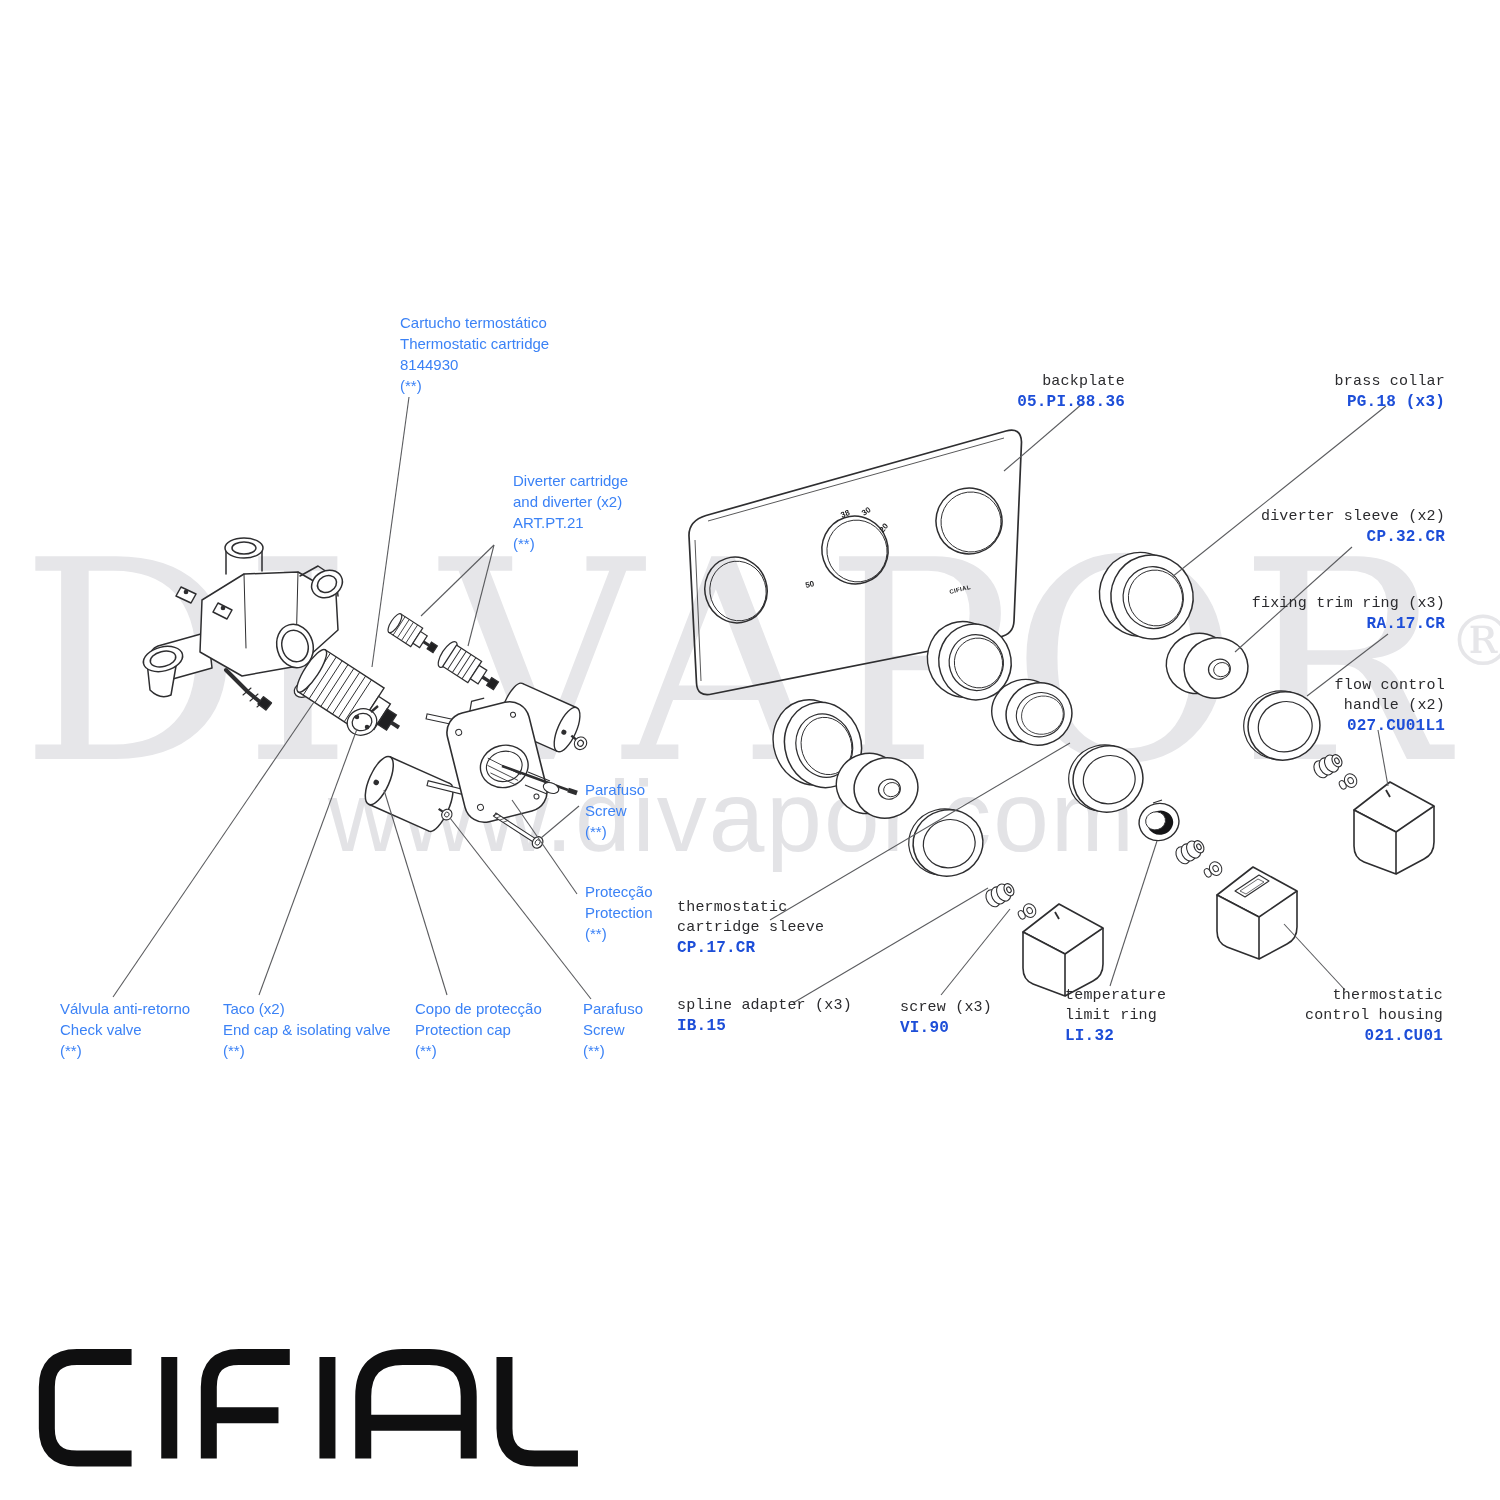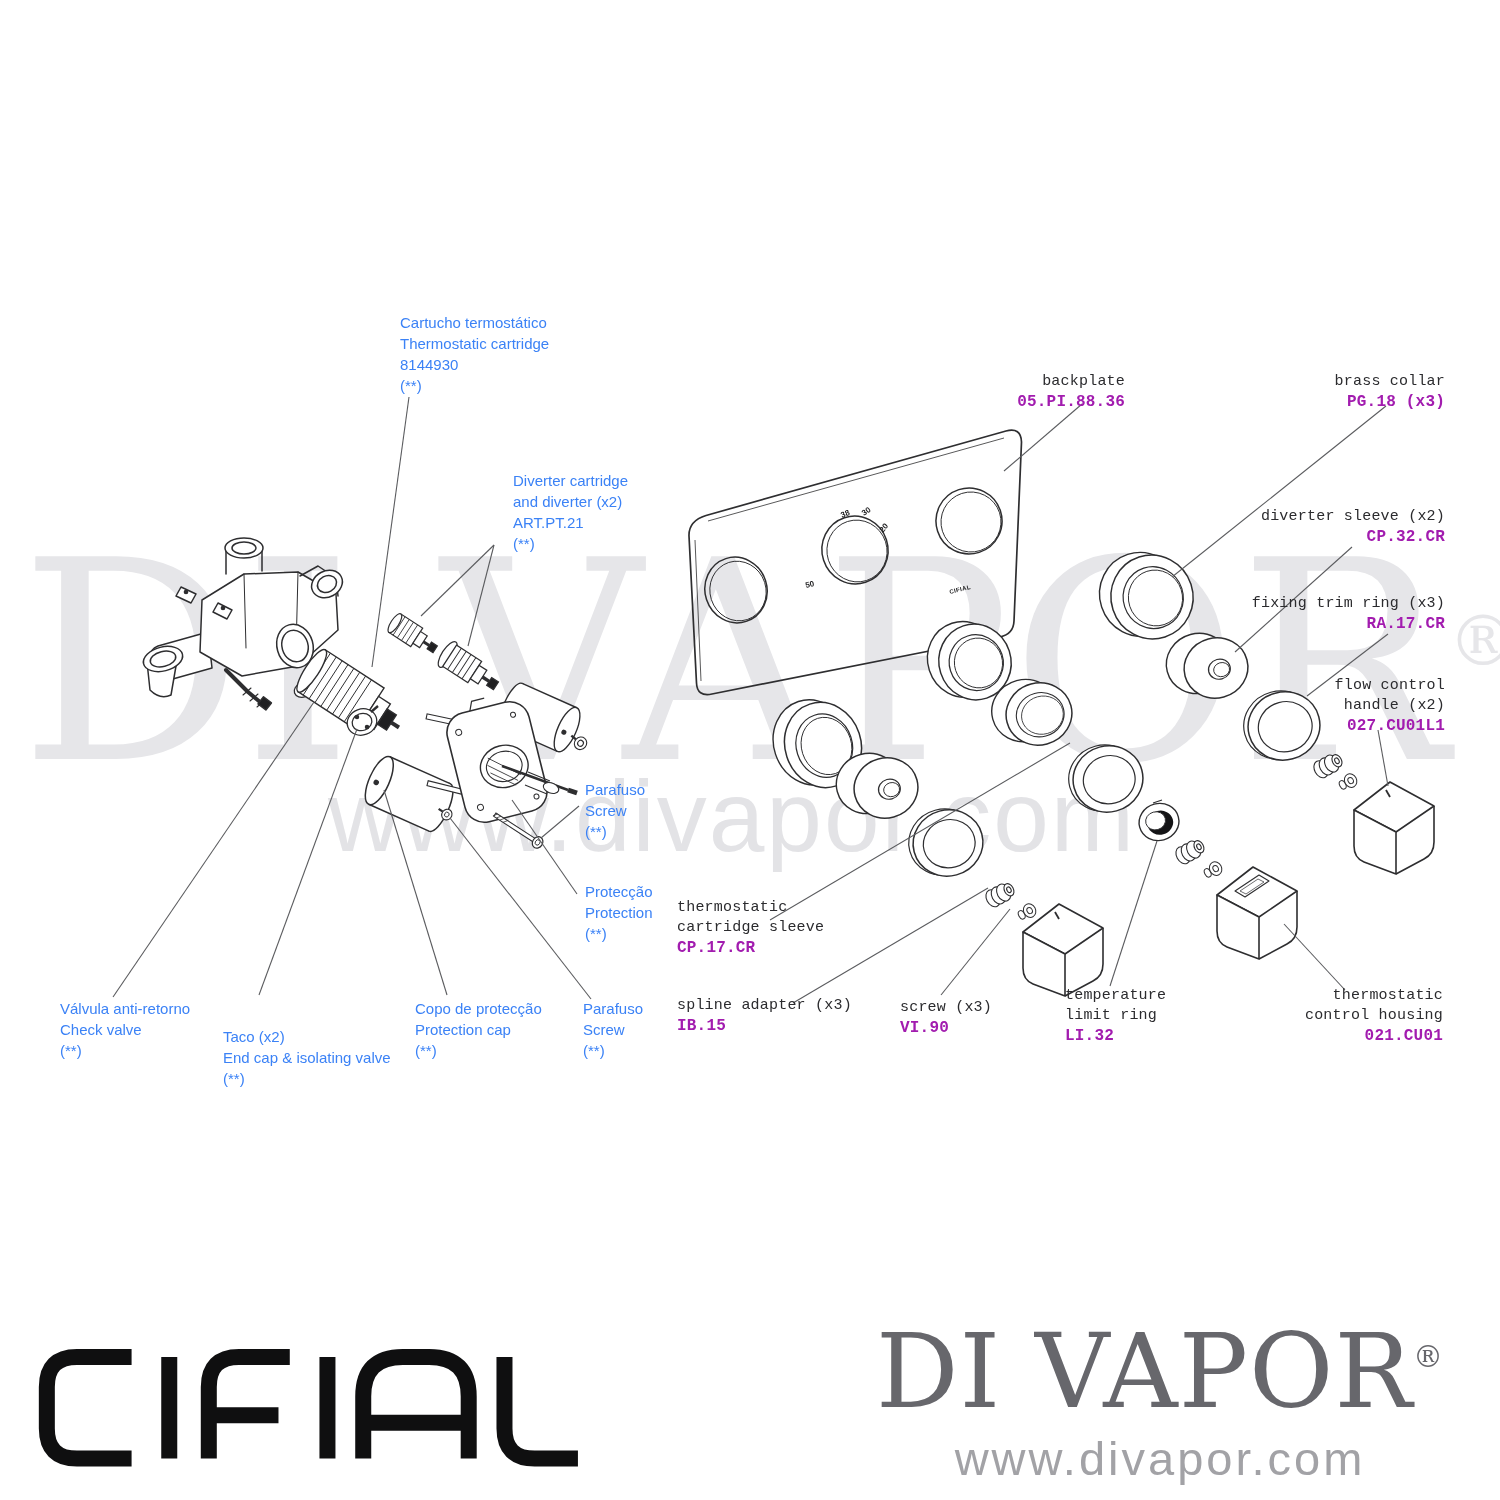--- a/index.html
+++ b/index.html
@@ -18,7 +18,7 @@
   .lbl.lleft{font-size:15px;line-height:21px;color:#3b82f6;}
   .lbl.lright{font-size:15px;line-height:20px;color:#2b2b2e;letter-spacing:.2px;font-family:Liberation Mono, monospace;}
   .lbl.ra{text-align:right;}
-  .lbl .pn{font-weight:bold;font-size:16px;color:#a21caf;}
+  .lbl .pn{font-weight:bold;font-size:16px;color:#1d4ed8;}
   
   #cifial-logo{position:absolute;left:28px;top:1336px;z-index:2;}
   .sr{position:absolute;width:1px;height:1px;overflow:hidden;clip:rect(0 0 0 0);}

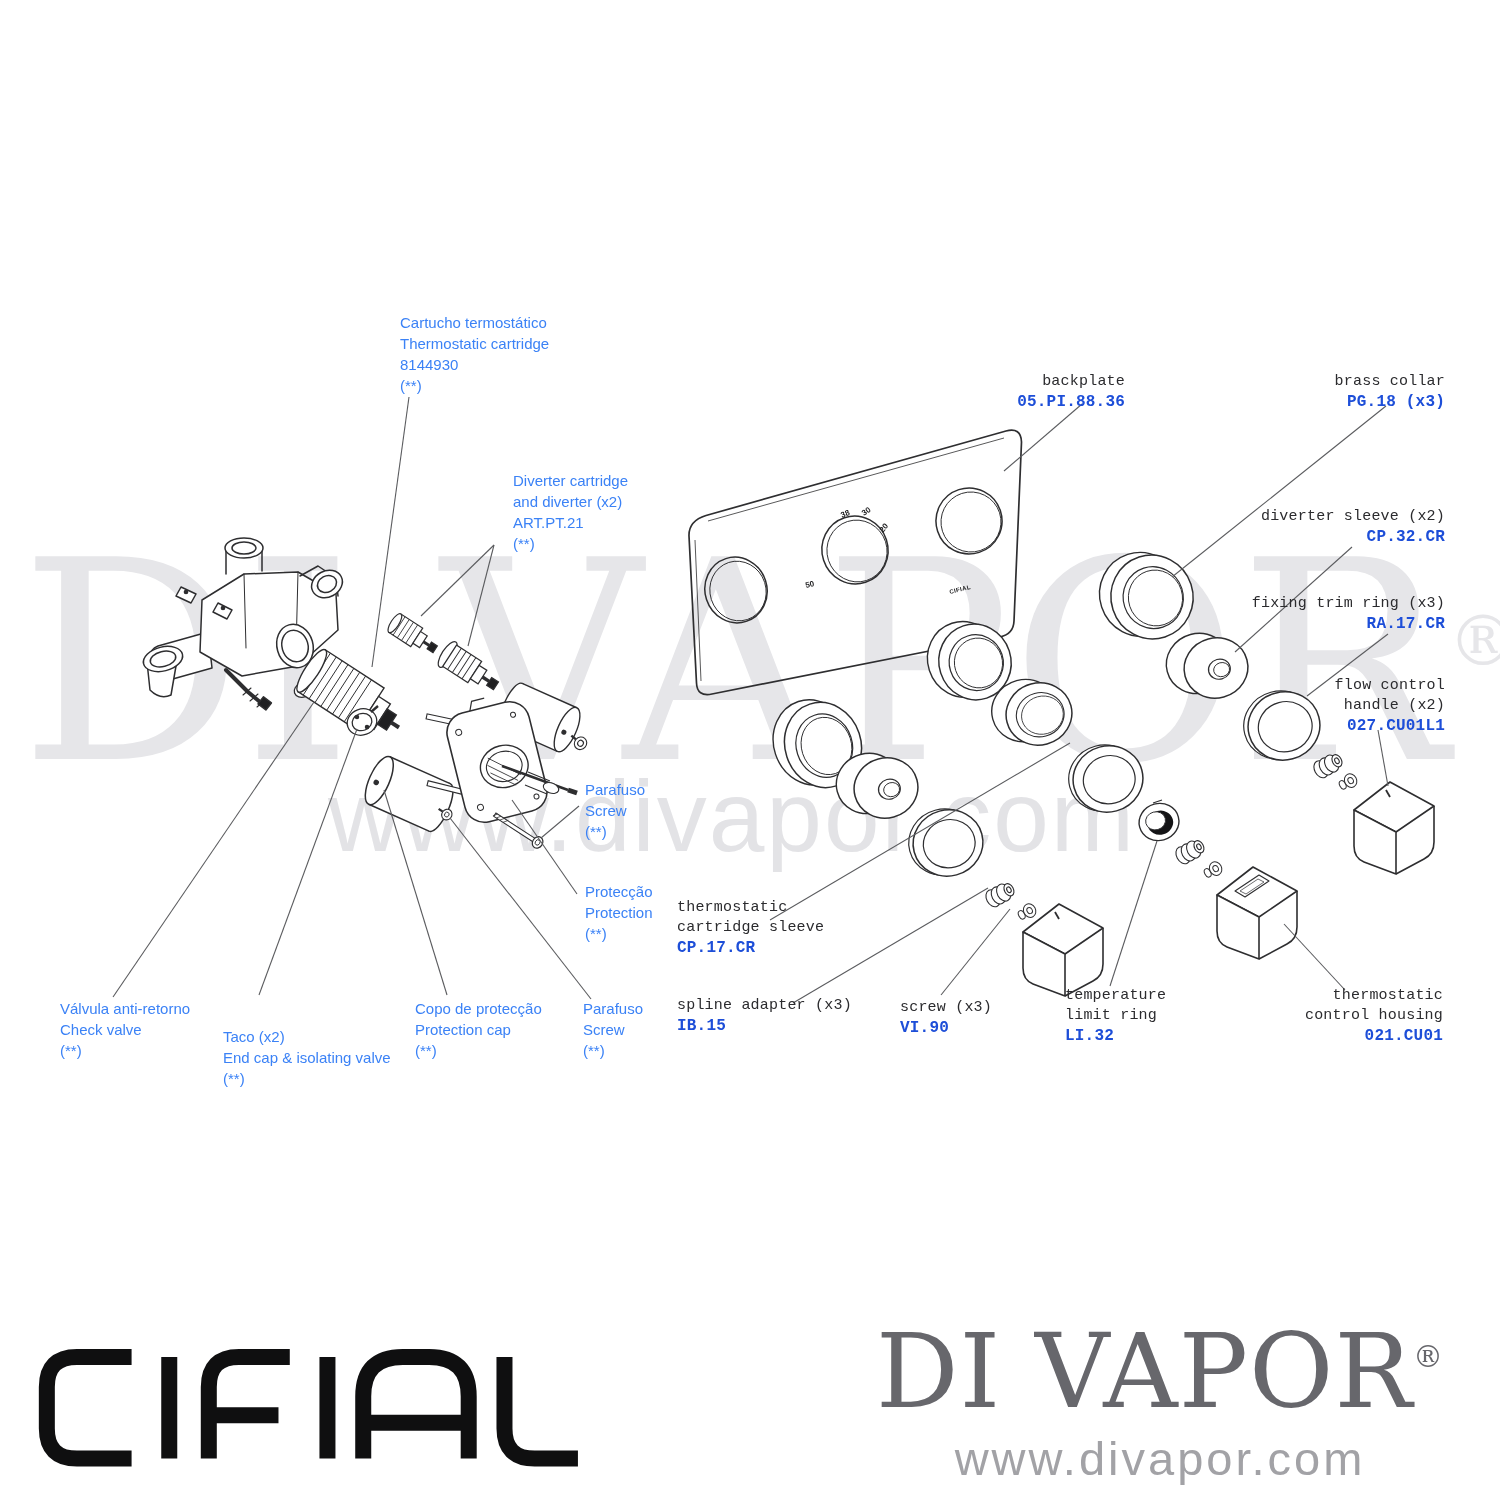--- a/index.html
+++ b/index.html
@@ -354,7 +354,7 @@
     <div>Check valve</div>
     <div>(**)</div>
   </div>
-  <div class="lbl lleft" style="left:223px;top:1026px">
+  <div class="lbl lleft" style="left:223px;top:998px">
     <div>Taco (x2)</div>
     <div>End cap &amp; isolating valve</div>
     <div>(**)</div>

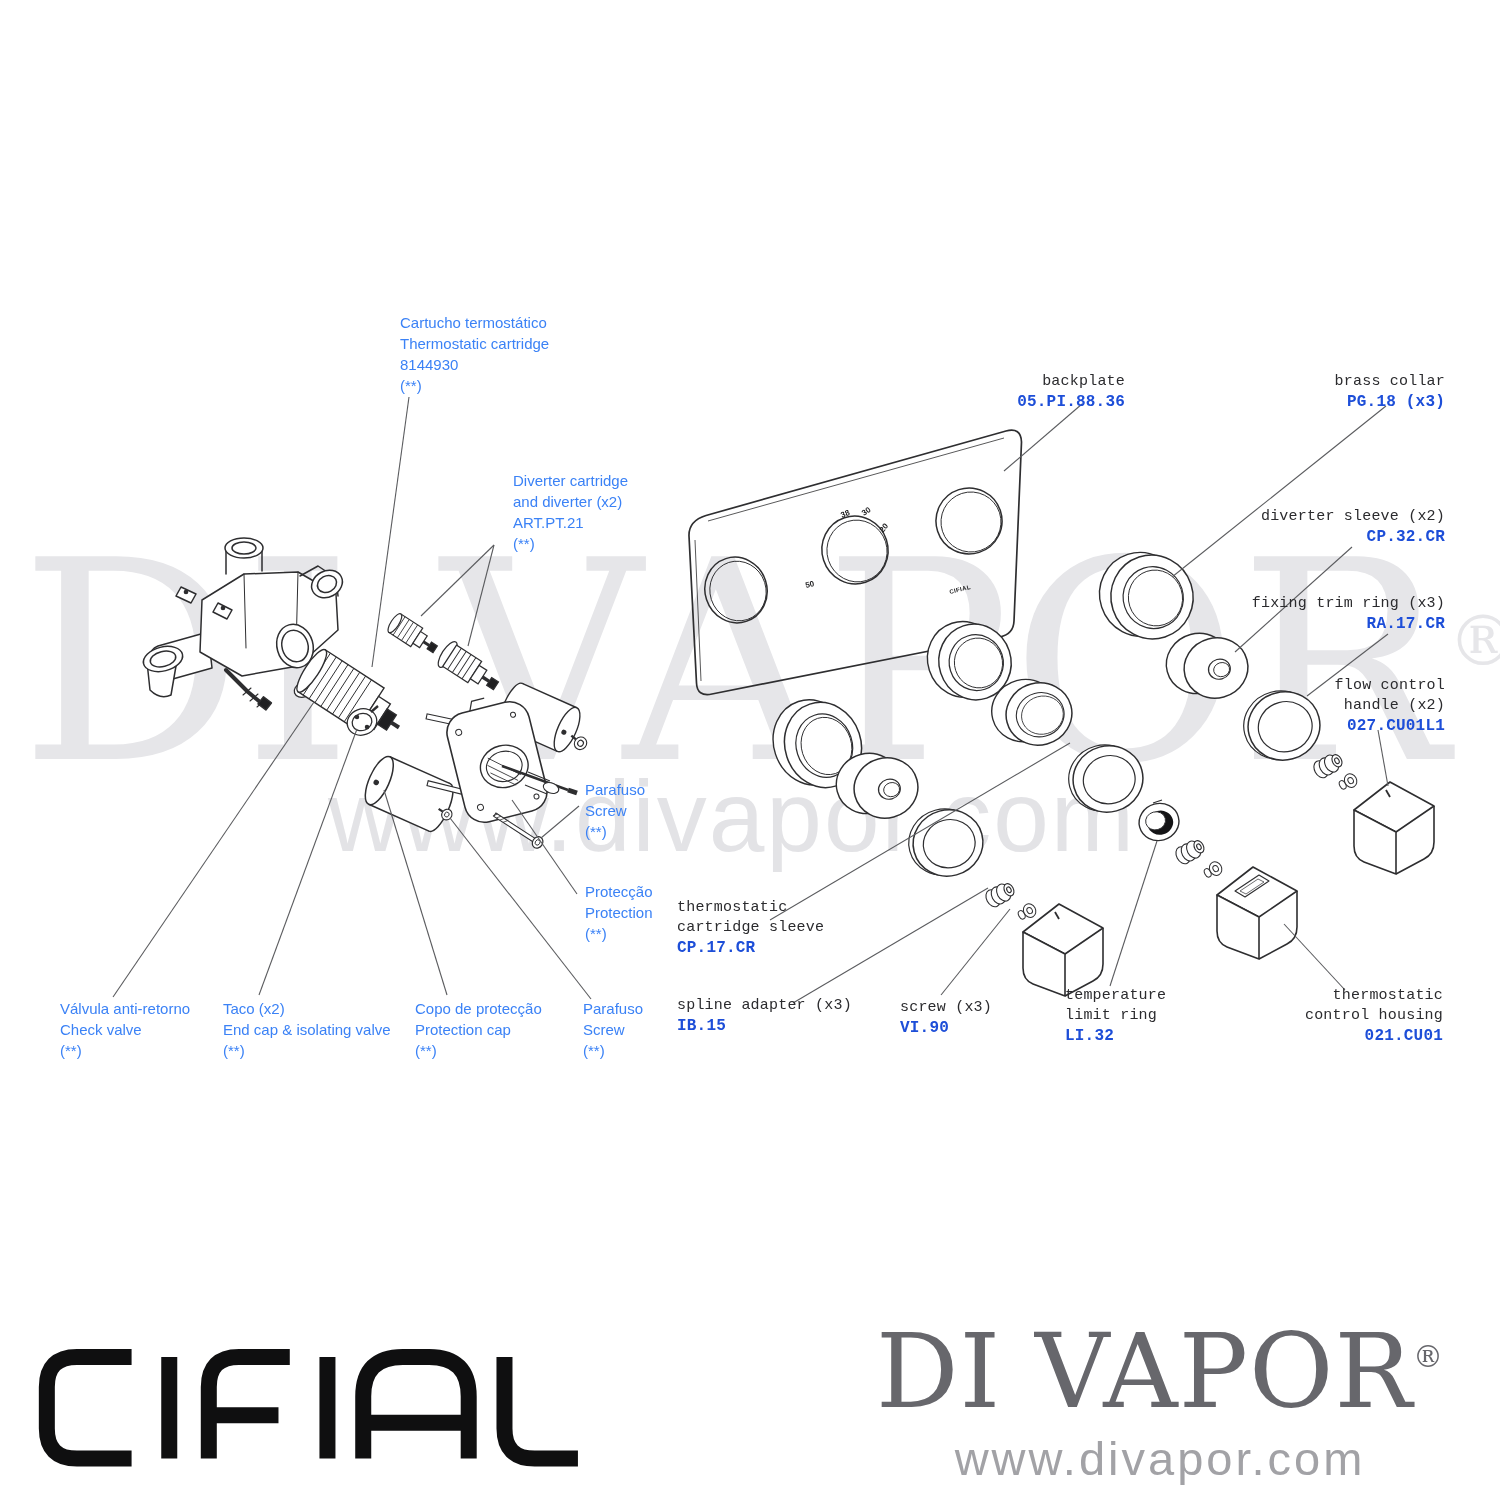--- a/index.html
+++ b/index.html
@@ -427,10 +427,6 @@
   </svg>
   <span class="sr">CIFIAL</span>
 
-  <div id="divapor-logo">
-    <div class="dv"><span>DI VAPOR</span><span class="reg">®</span></div>
-    <div class="dvurl">www.divapor.com</div>
-  </div>
 
 </div>
 

